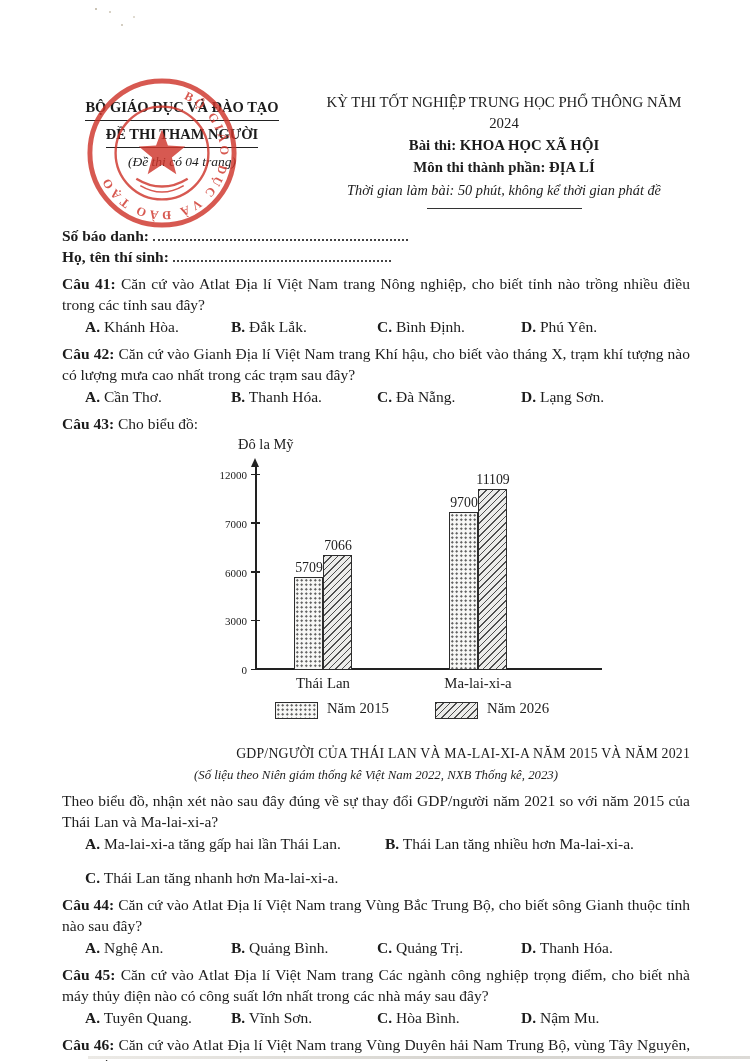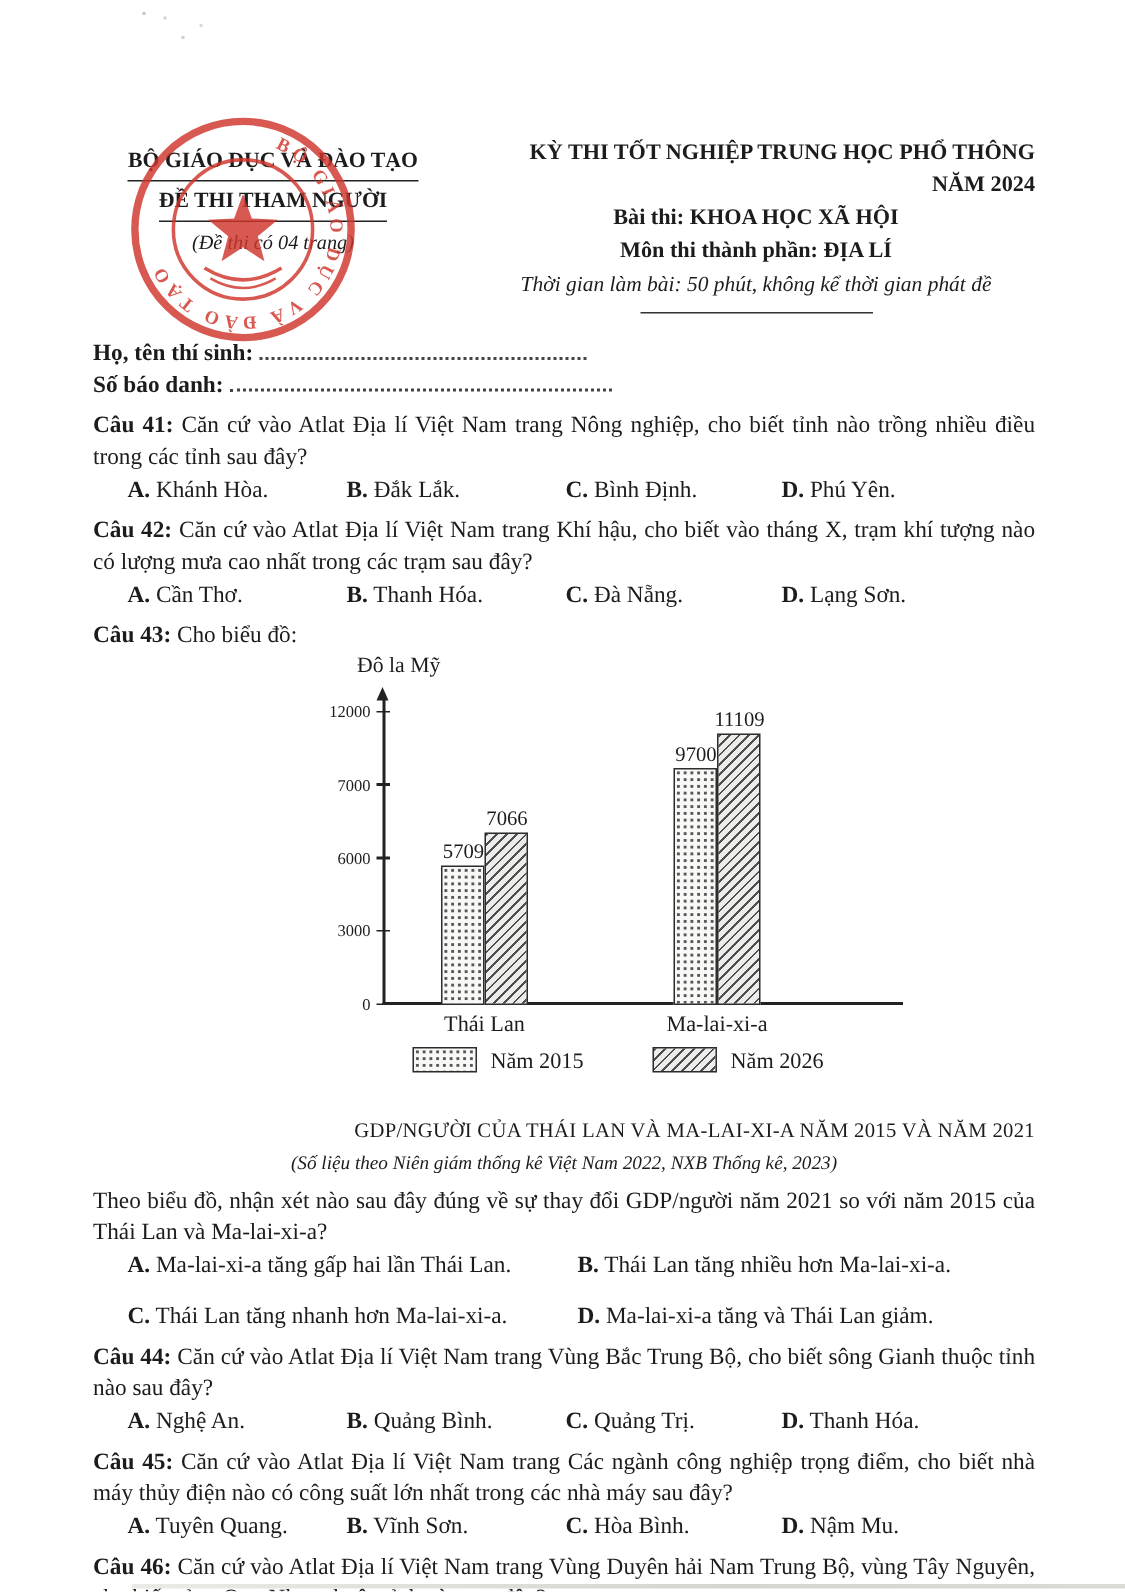--- a/index.html
+++ b/index.html
@@ -18,7 +18,7 @@
   .hdr-left .doctype{font-weight:bold; font-size:14.5px; display:inline-block; border-bottom:1px solid #222; padding-bottom:2px; margin-top:3px;}
   .hdr-left .pagesnote{font-style:italic; font-size:13.5px; margin-top:3px;}
   .hdr-right{width:372px; text-align:center;}
-  .hdr-right .l1{font-weight:bold; font-size:14.8px;text-align:right;}
+  .hdr-right .l1{font-weight:normal; font-size:14.8px;}
   .hdr-right .l2,.hdr-right .l3{font-weight:bold; font-size:14.8px; margin-top:1px;}
   .hdr-right .l4{font-style:italic; font-size:14.3px; margin-top:2px;}
   .hdr-rule{width:155px; border-top:1.5px solid #333; margin:7px auto 0 auto;}

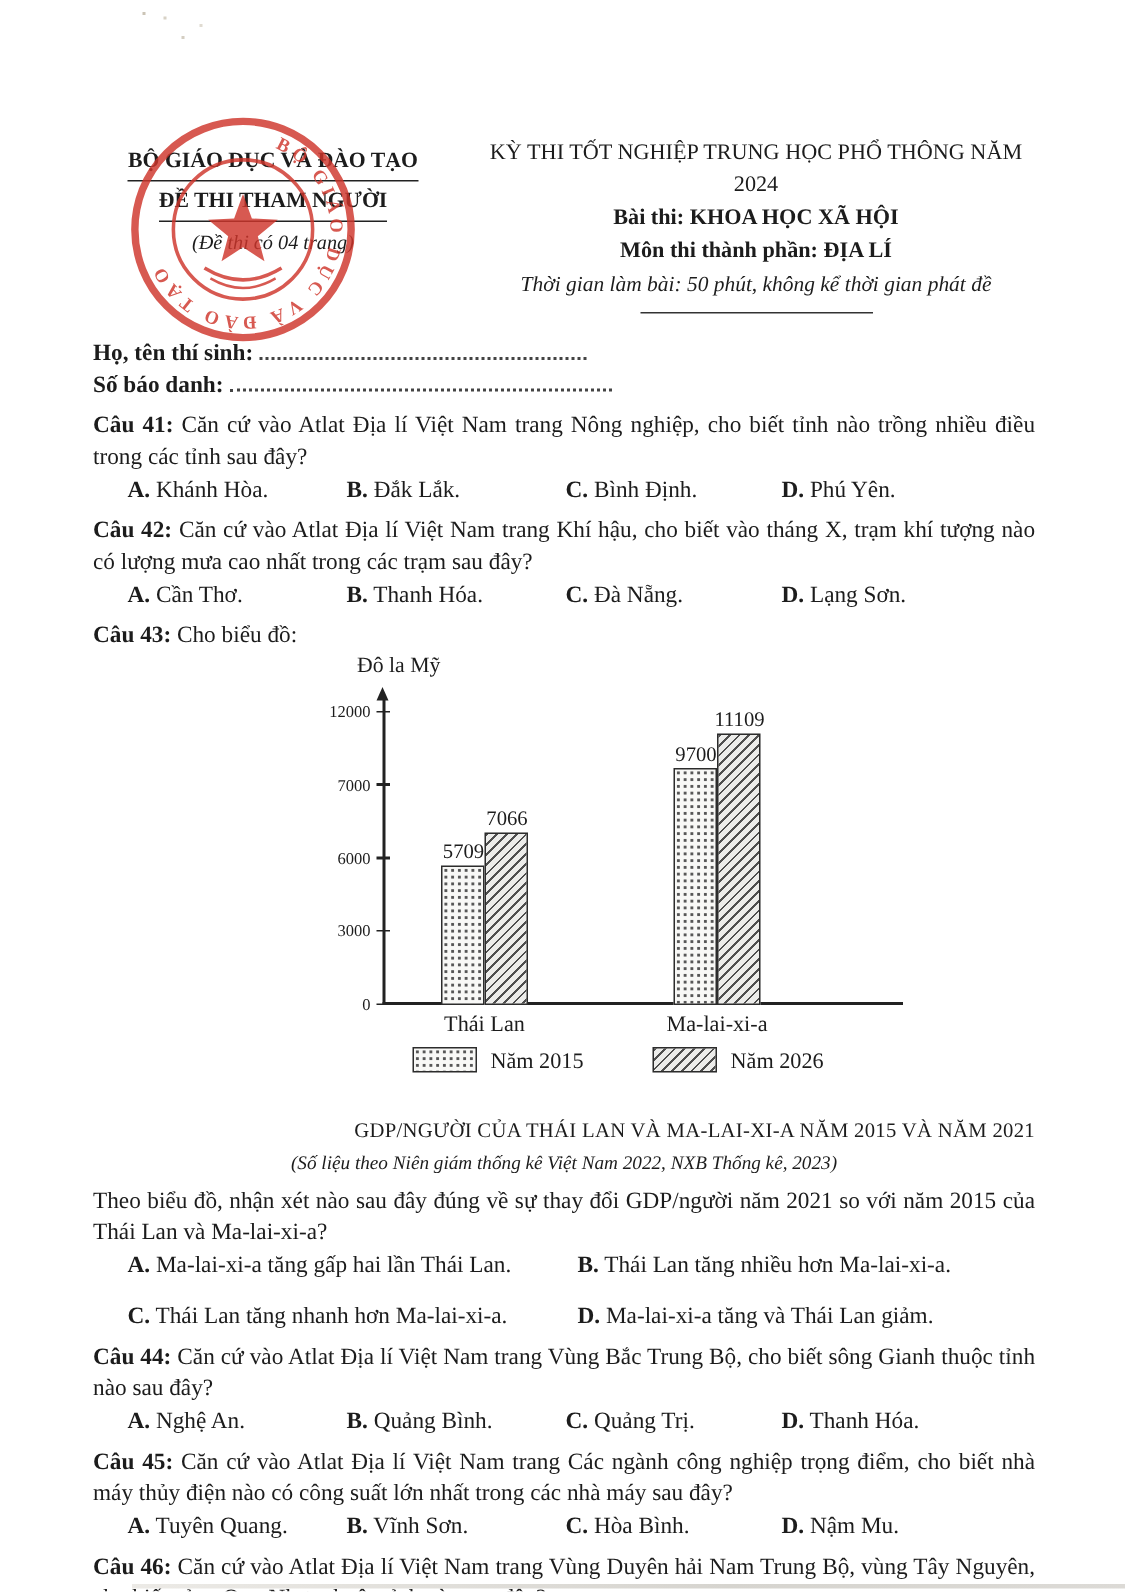--- a/index.html
+++ b/index.html
@@ -104,10 +104,10 @@
     </div>
 
     <div class="info">
+      <div class="row"><span>Số báo danh:</span>
+        <span class="leader" style="width:255px"></span></div>
       <div class="row"><span>Họ, tên thí sinh:</span>
         <span class="leader" style="width:218px"></span></div>
-      <div class="row"><span>Số báo danh:</span>
-        <span class="leader" style="width:255px"></span></div>
     </div>
 
     <div class="q">

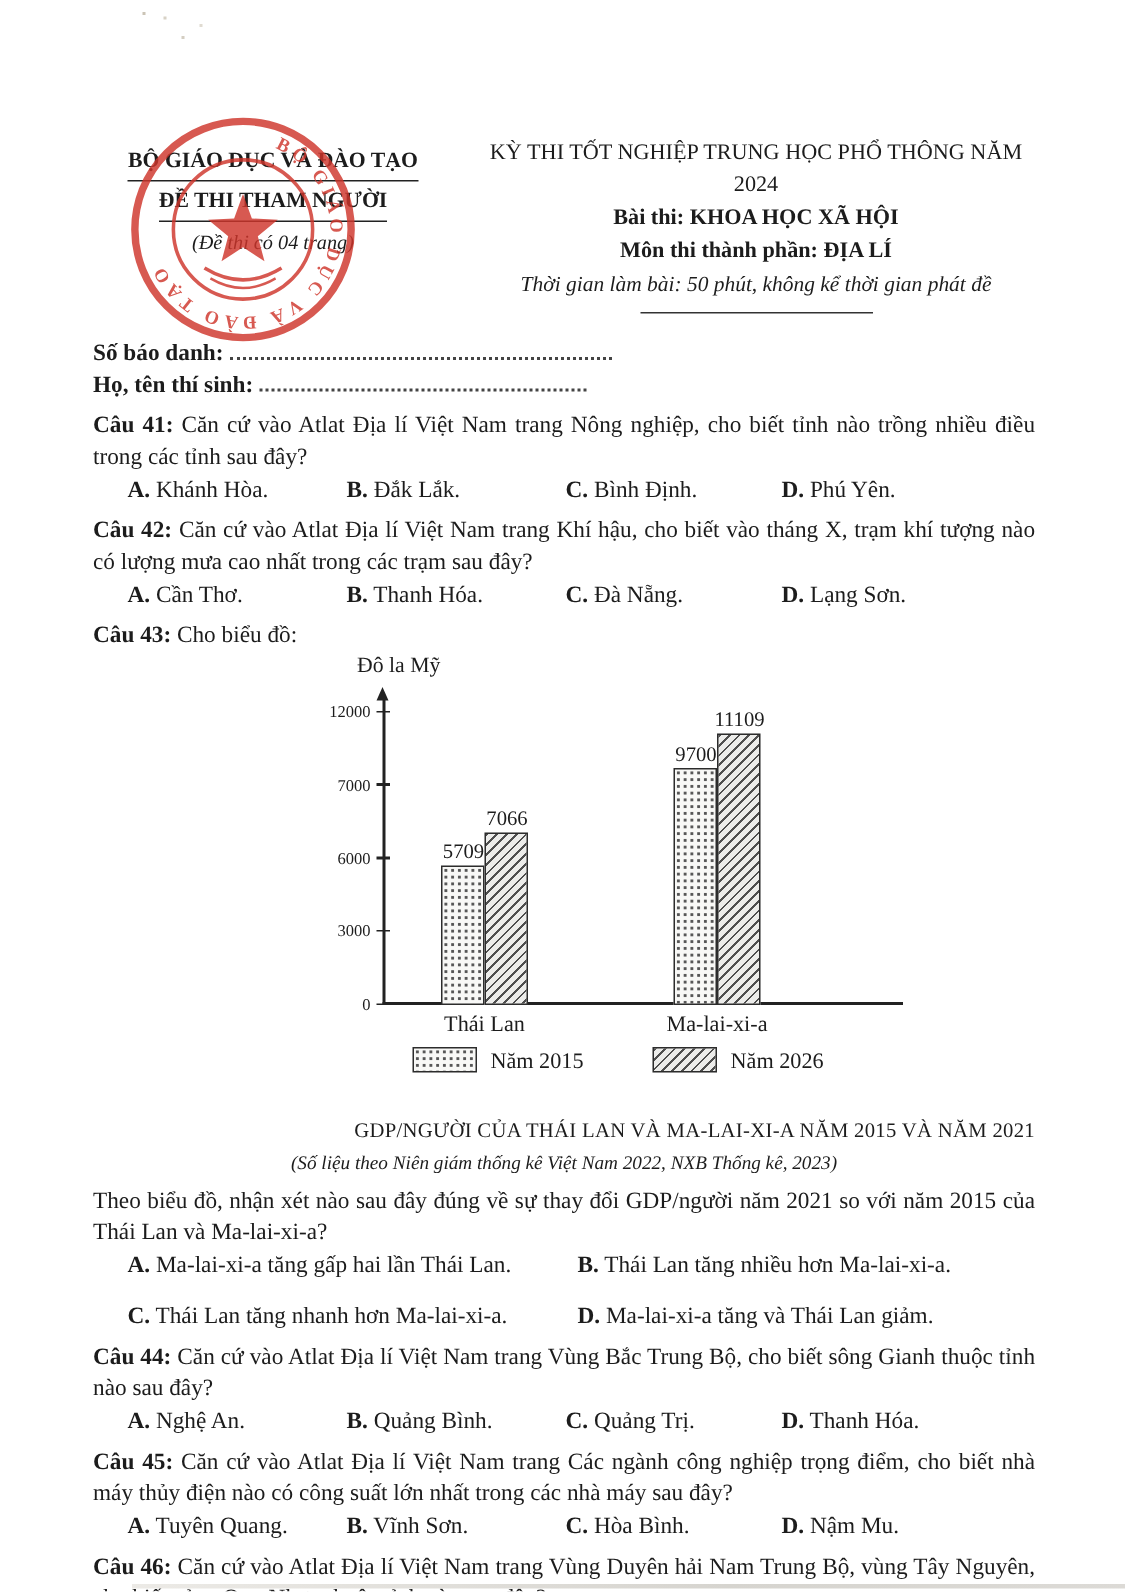--- a/index.html
+++ b/index.html
@@ -121,7 +121,7 @@
     </div>
 
     <div class="q">
-      <p class="stem"><span class="qnum">Câu 42:</span> <span>Căn cứ vào Atlat Địa lí Việt Nam trang Khí hậu, cho biết vào tháng X, trạm khí tượng nào có lượng mưa cao nhất trong các trạm sau đây?</span></p>
+      <p class="stem"><span class="qnum">Câu 42:</span> <span>Căn cứ vào Gianh Địa lí Việt Nam trang Khí hậu, cho biết vào tháng X, trạm khí tượng nào có lượng mưa cao nhất trong các trạm sau đây?</span></p>
       <div class="opts4">
         <span><span class="optletter">A.</span> <span>Cần Thơ.</span></span>
         <span><span class="optletter">B.</span> <span>Thanh Hóa.</span></span>

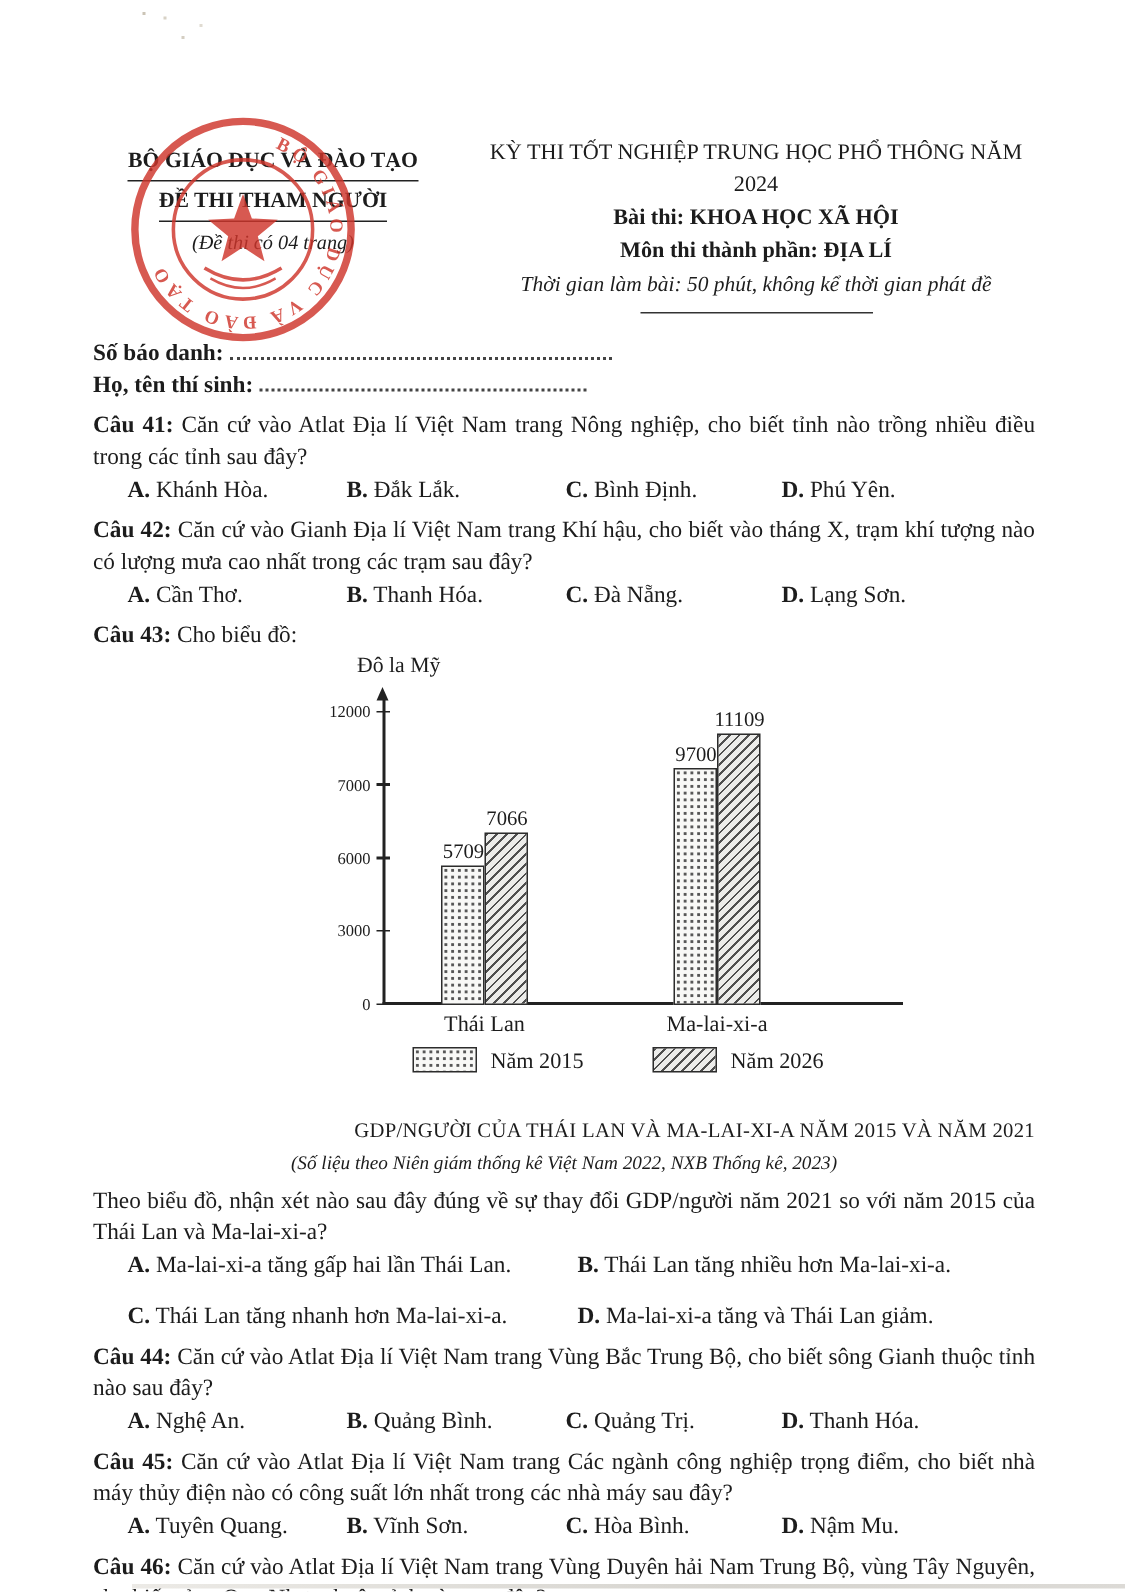--- a/index.html
+++ b/index.html
@@ -60,7 +60,7 @@
   .barvalue{position:absolute; width:56px; text-align:center; font-size:13.8px; line-height:15px;}
   .catlabel{position:absolute; bottom:0; width:120px; text-align:center; font-size:14.8px;}
   .legend{display:flex; justify-content:center; gap:46px; margin-top:4px; width:420px;}
-  .legitem{display:flex; align-items:flex-start; gap:9px; font-size:14.8px;}
+  .legitem{display:flex; align-items:flex-end; gap:9px; font-size:14.8px;}
   .legswatch{width:43px; height:17px; box-sizing:border-box; border:1.3px solid #2c2c2c;}
   .ctitle{text-align:right; font-size:13.8px; margin-top:24px; letter-spacing:.2px;}
   .csource{text-align:center; font-size:12.8px; font-style:italic; margin-top:1px;}

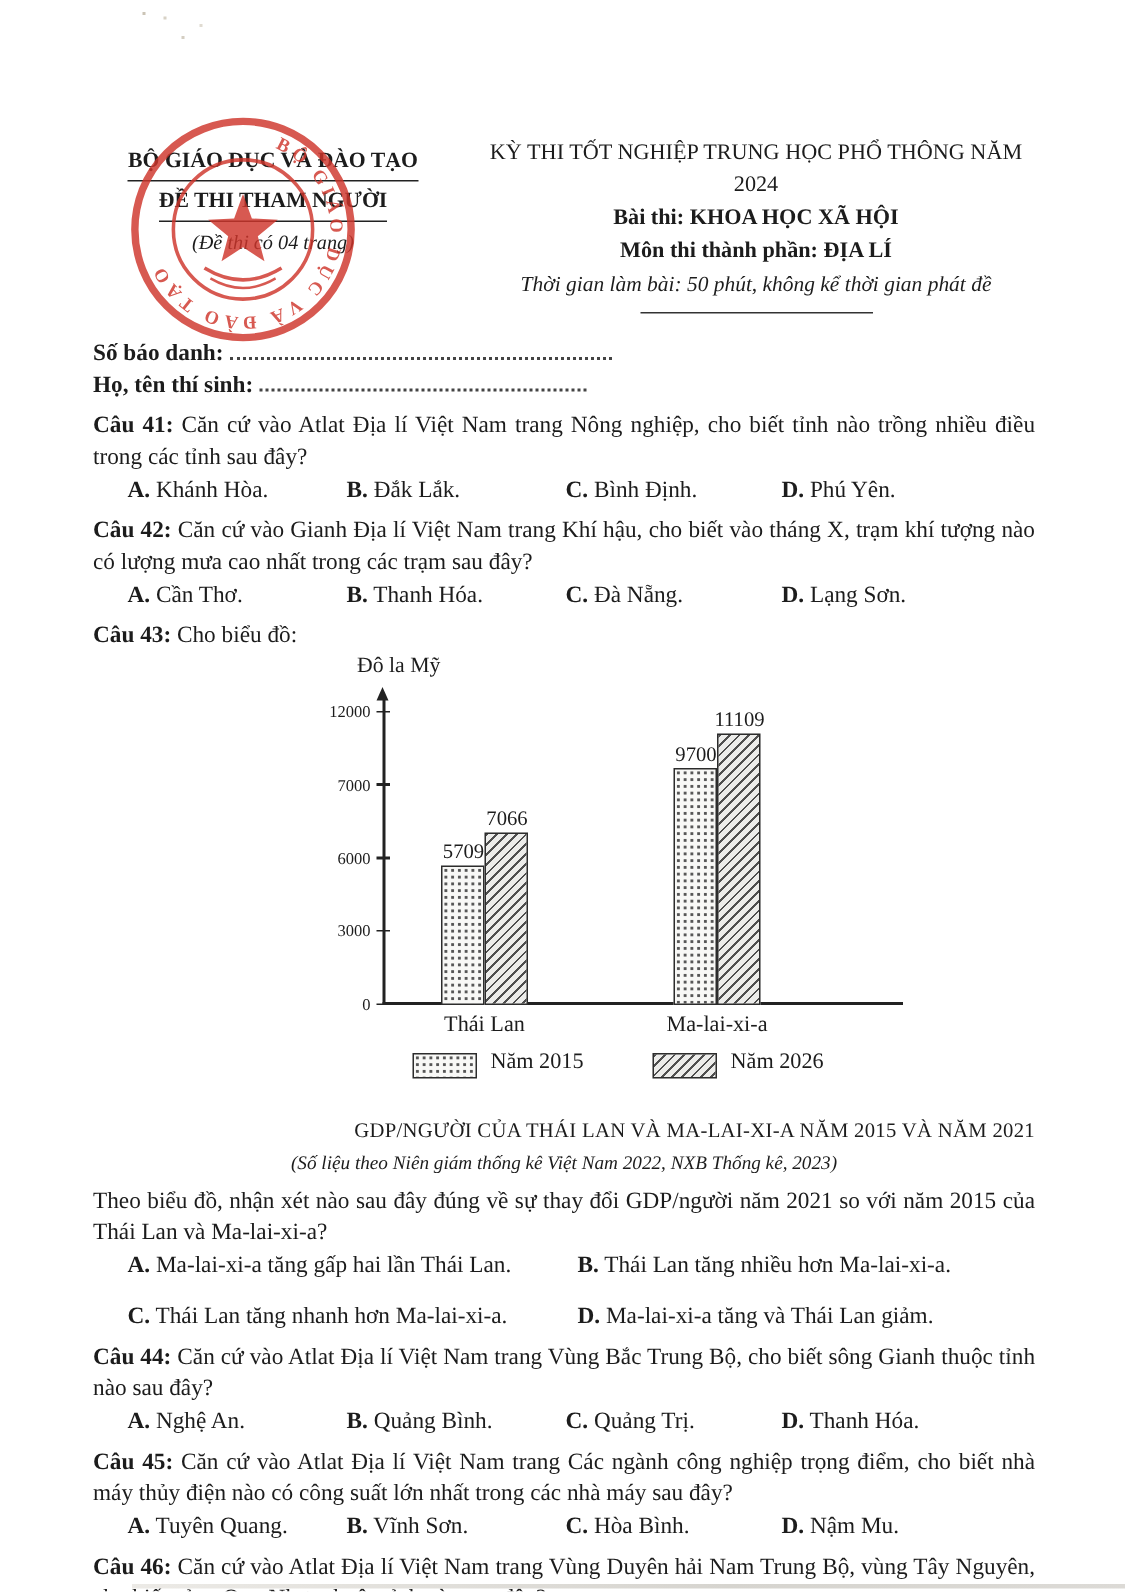--- a/index.html
+++ b/index.html
@@ -180,7 +180,6 @@
         <span><span class="optletter">A.</span> <span>Ma-lai-xi-a tăng gấp hai lần Thái Lan.</span></span>
         <span><span class="optletter">B.</span> <span>Thái Lan tăng nhiều hơn Ma-lai-xi-a.</span></span>
         <span><span class="optletter">C.</span> <span>Thái Lan tăng nhanh hơn Ma-lai-xi-a.</span></span>
-        <span><span class="optletter">D.</span> <span>Ma-lai-xi-a tăng và Thái Lan giảm.</span></span>
       </div>
     </div>
 

